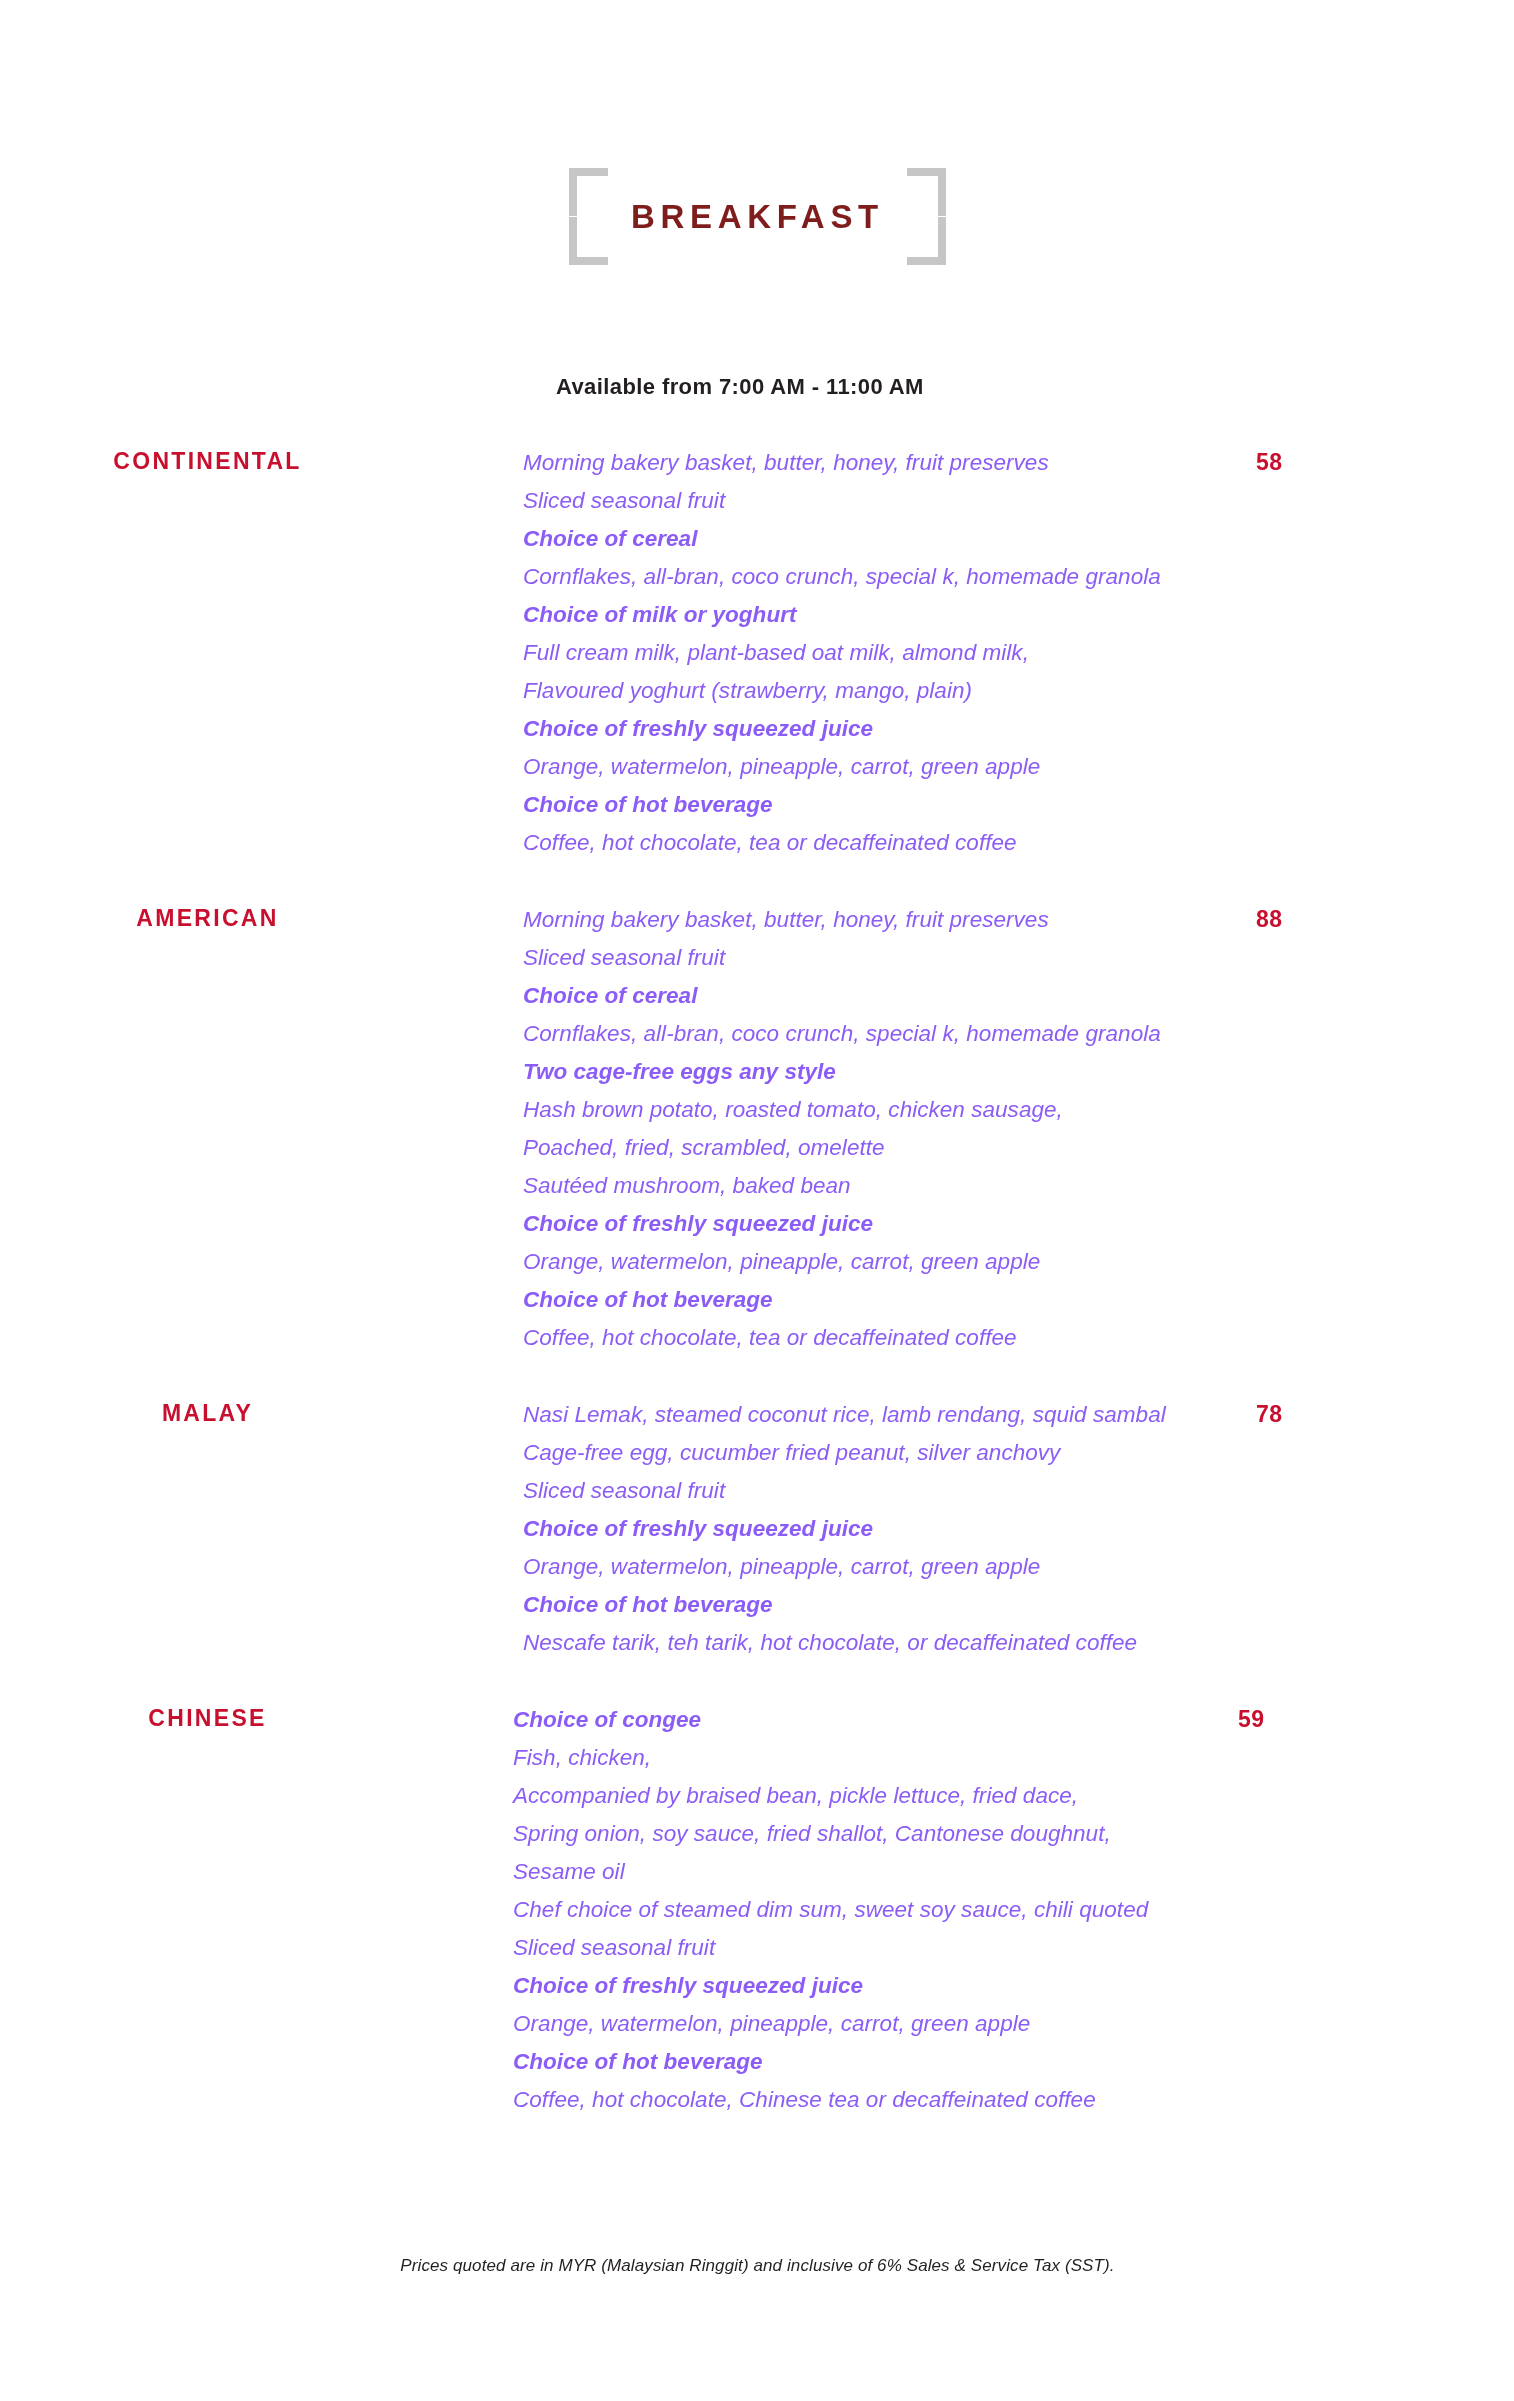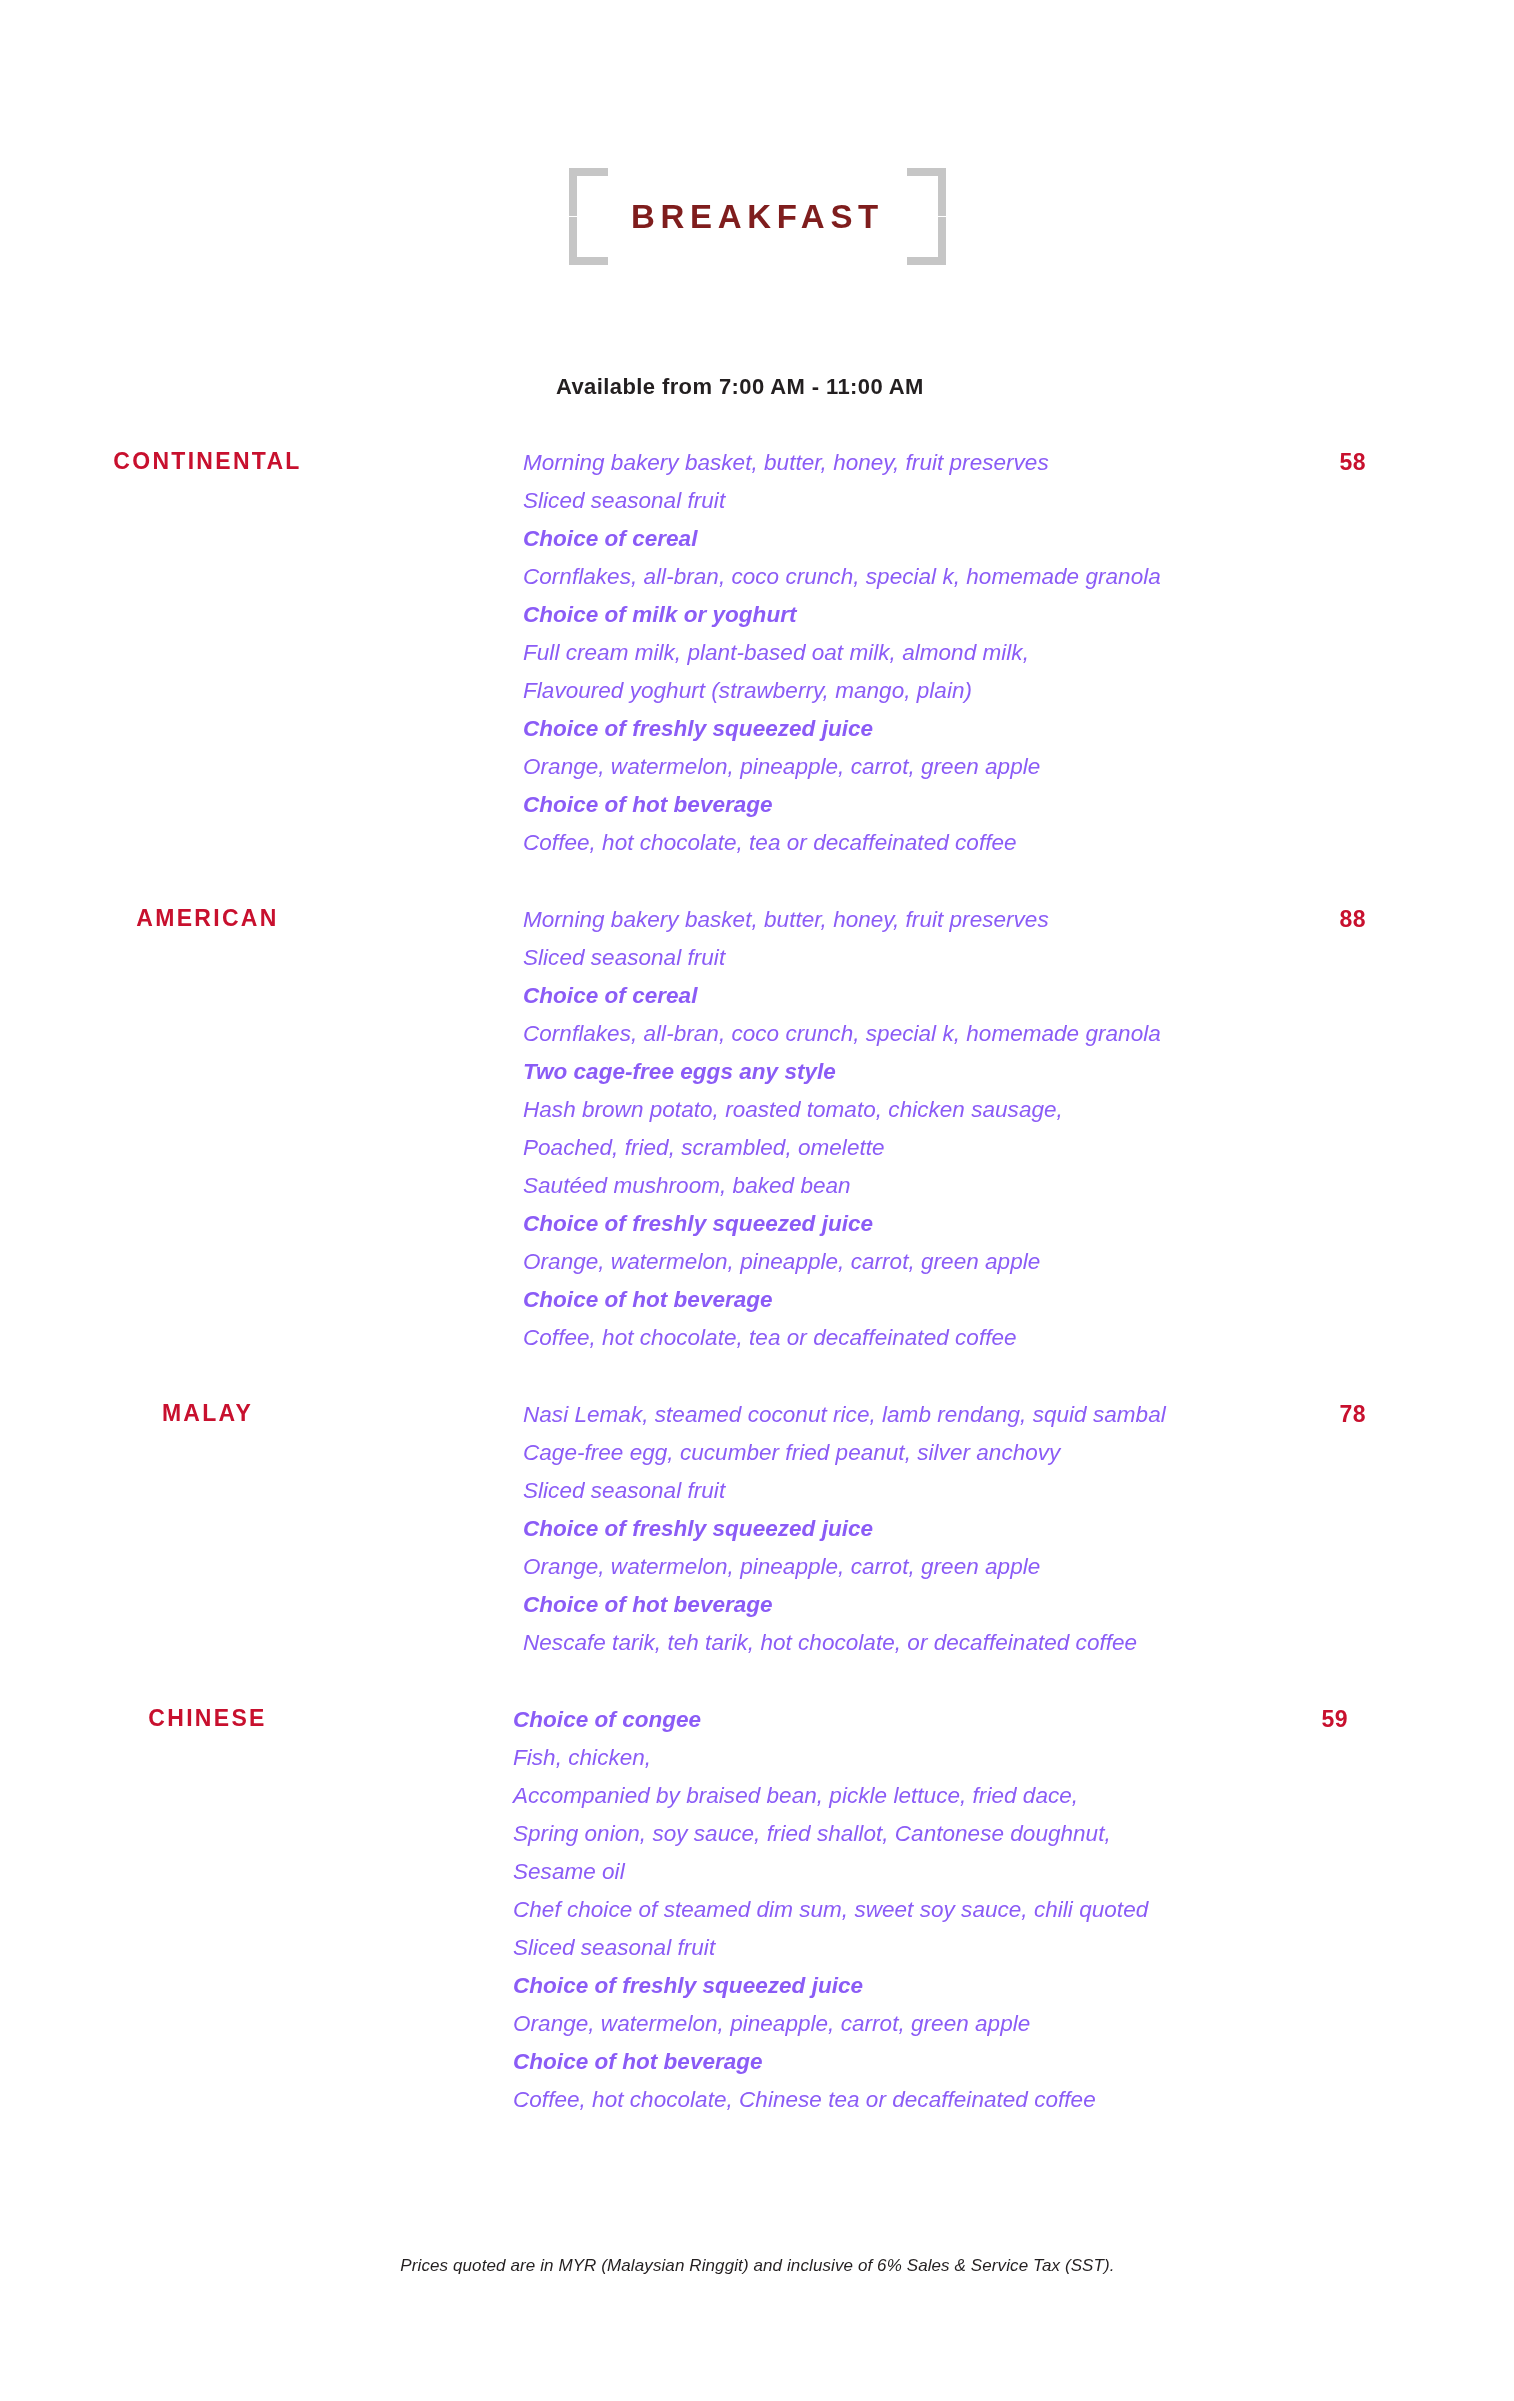--- a/index.html
+++ b/index.html
@@ -130,7 +130,7 @@
     top: 5.3px;
     left: 1256px;
     width: 110px;
-    text-align: right;
+    text-align: left;
     font-size: 23px;
     font-weight: 700;
     color: #c8102e;

